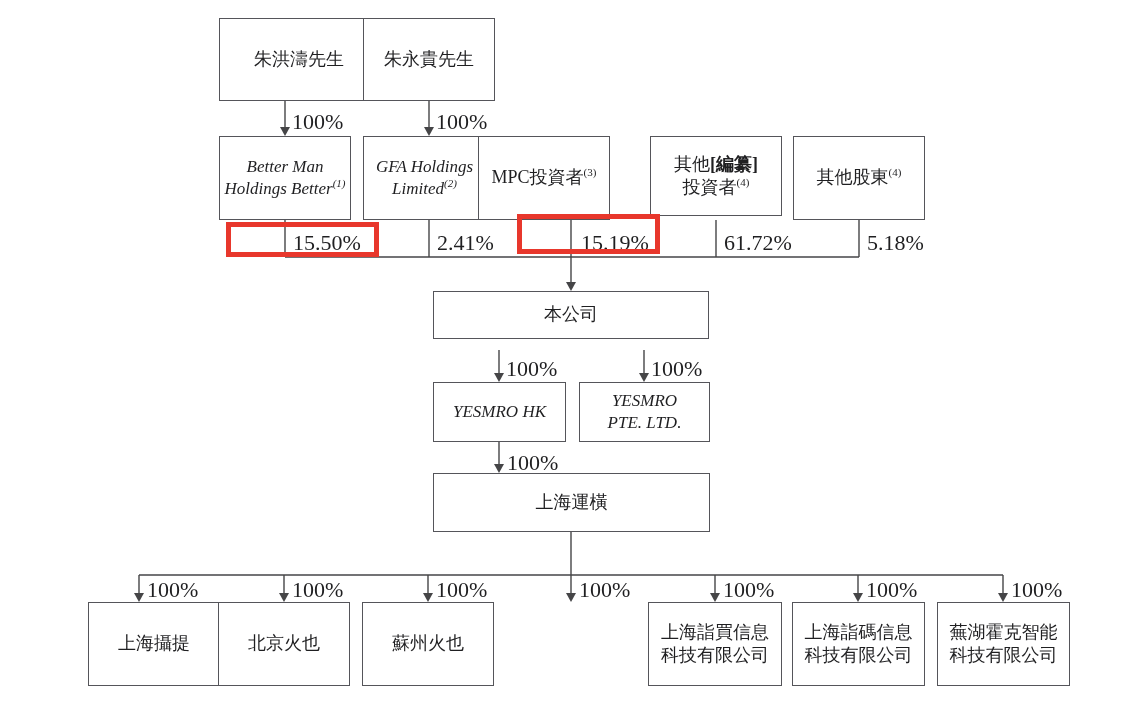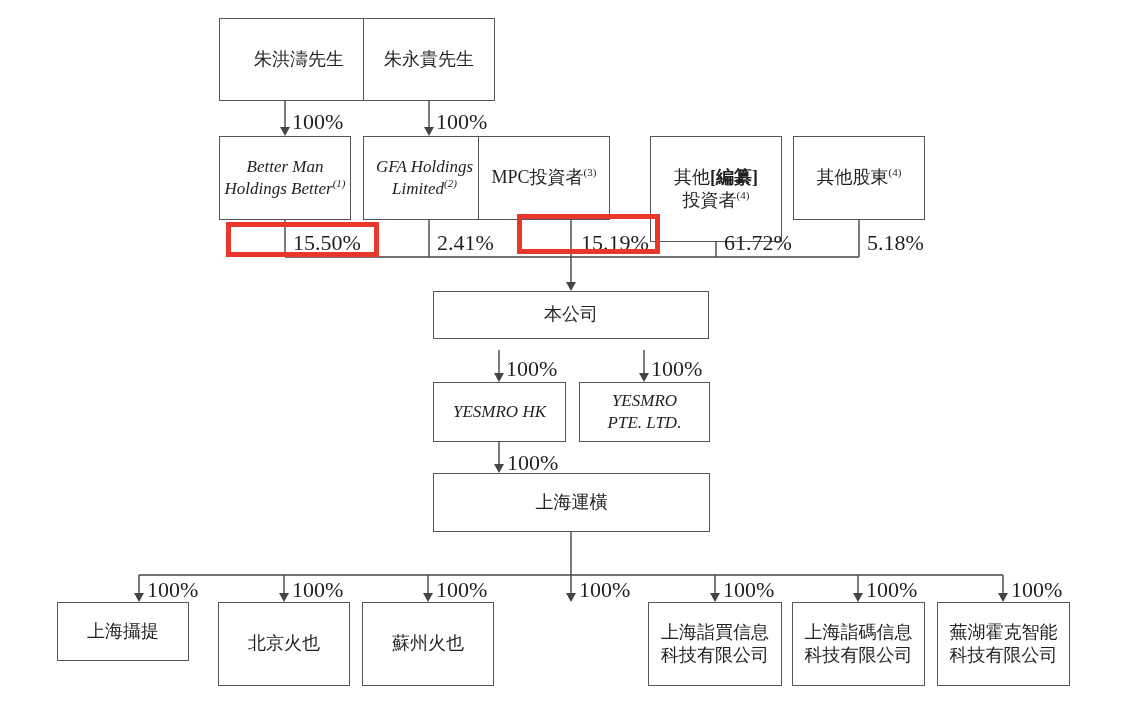--- a/index.html
+++ b/index.html
@@ -125,7 +125,7 @@
   <div class="node" style="left:478px;top:136px;width:132px;height:84px">
     <span class="line"><span>MPC投資者</span><sup>(3)</sup></span>
   </div>
-  <div class="node" style="left:650px;top:136px;width:132px;height:106px">
+  <div class="node" style="left:650px;top:136px;width:132px;height:80px">
     <span class="line"><span>其他</span><span class="b">[編纂]</span></span>
     <span class="line"><span>投資者</span><sup>(4)</sup></span>
   </div>

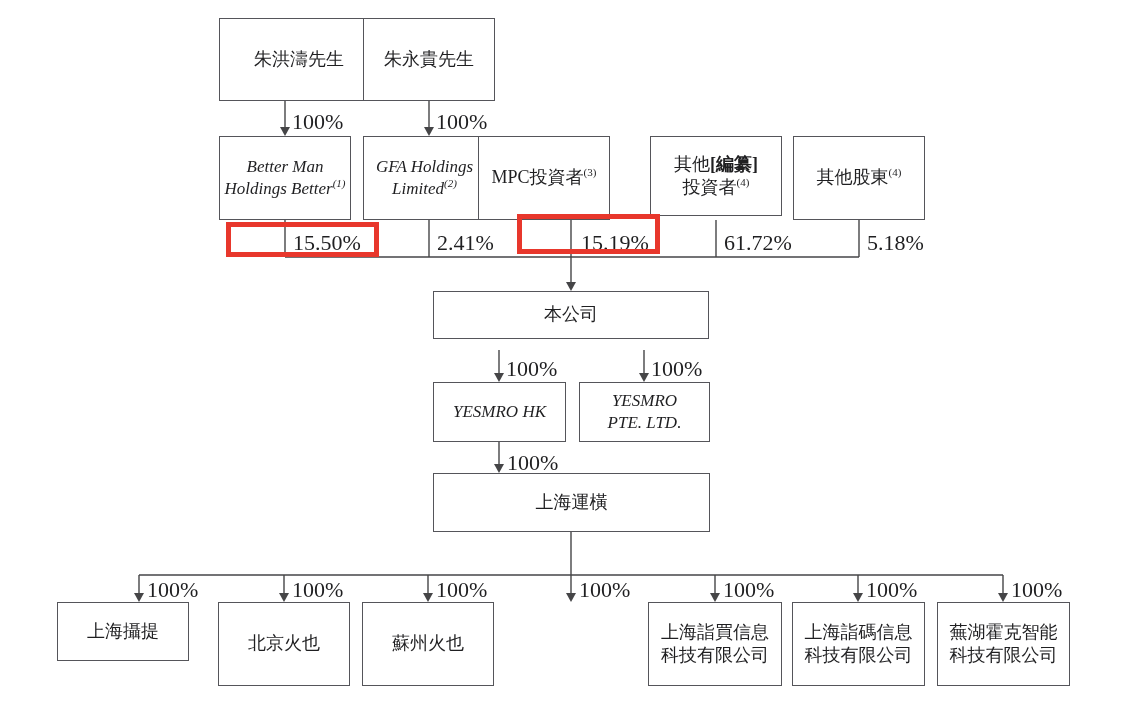--- a/index.html
+++ b/index.html
@@ -171,7 +171,7 @@
   <span class="lbl" style="left:866px;top:577px">100%</span>
   <span class="lbl" style="left:1011px;top:577px">100%</span>
 
-  <div class="node" style="left:57px;top:602px;width:132px;height:59px">
+  <div class="node" style="left:88px;top:602px;width:132px;height:84px">
     <span class="line">上海攝提</span>
   </div>
   <div class="node" style="left:218px;top:602px;width:132px;height:84px">

